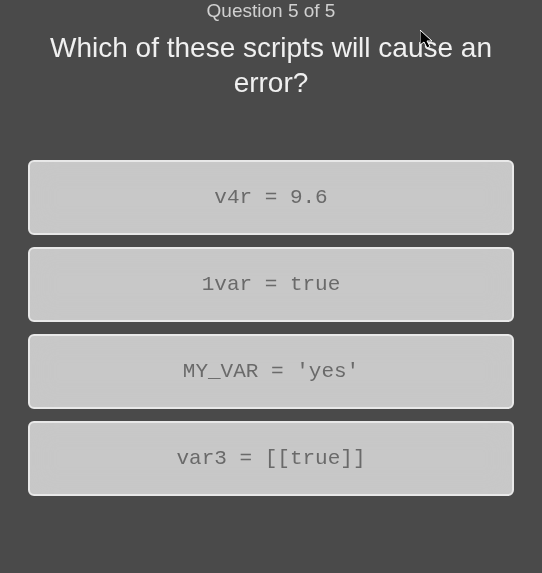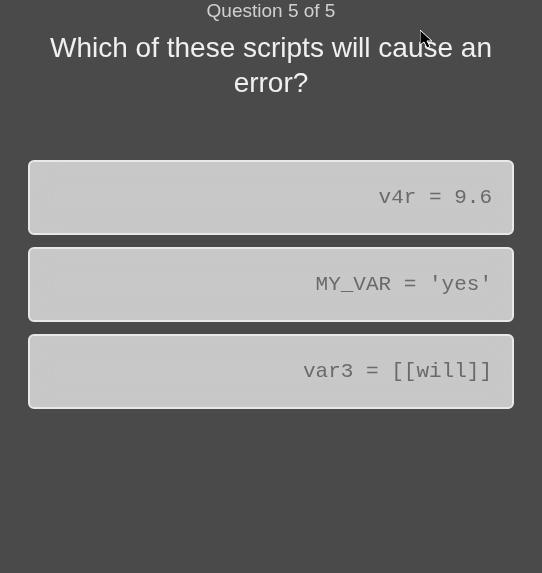--- a/index.html
+++ b/index.html
@@ -49,7 +49,7 @@
       font-size: 21px;
       color: #6a6a6a;
       cursor: pointer;
-      text-align: right;
+      text-align: center;
       box-shadow: inset 0 0 24px rgba(200,200,200,0.35);
     }
     .cursor {

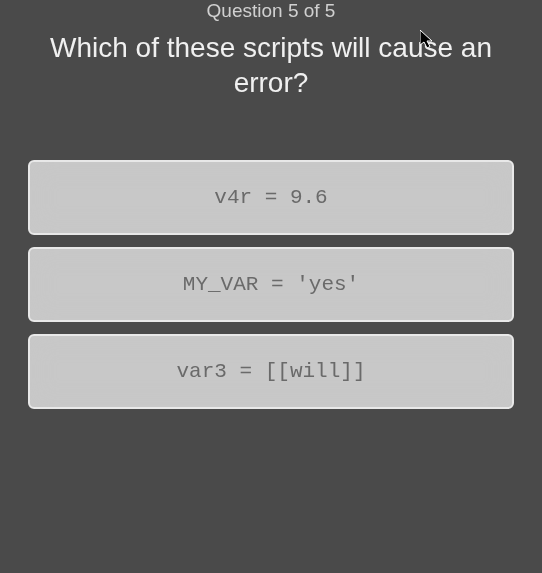--- a/index.html
+++ b/index.html
@@ -75,6 +75,9 @@
     <span>v4r = 9.6</span>
   </div>
   <div class="option">
+    <span>1var = true</span>
+  </div>
+  <div class="option">
     <span>MY_VAR = 'yes'</span>
   </div>
   <div class="option">

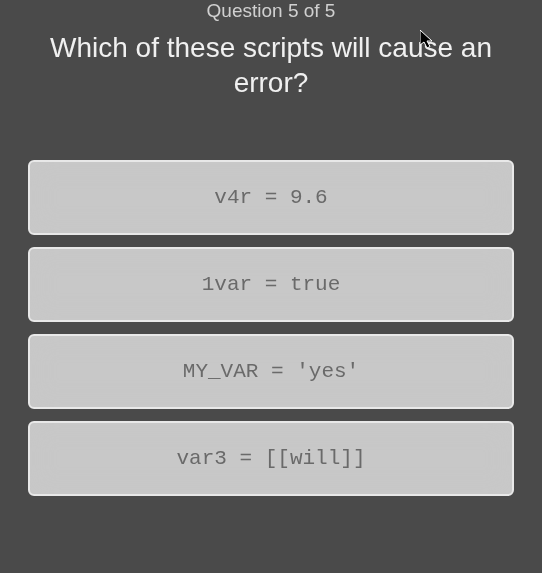--- a/index.html
+++ b/index.html
@@ -81,7 +81,7 @@
     <span>MY_VAR = 'yes'</span>
   </div>
   <div class="option">
-    <span>var3 = [[will]]</span>
+    <span>var3 = [[true]]</span>
   </div>
 </div>
 

